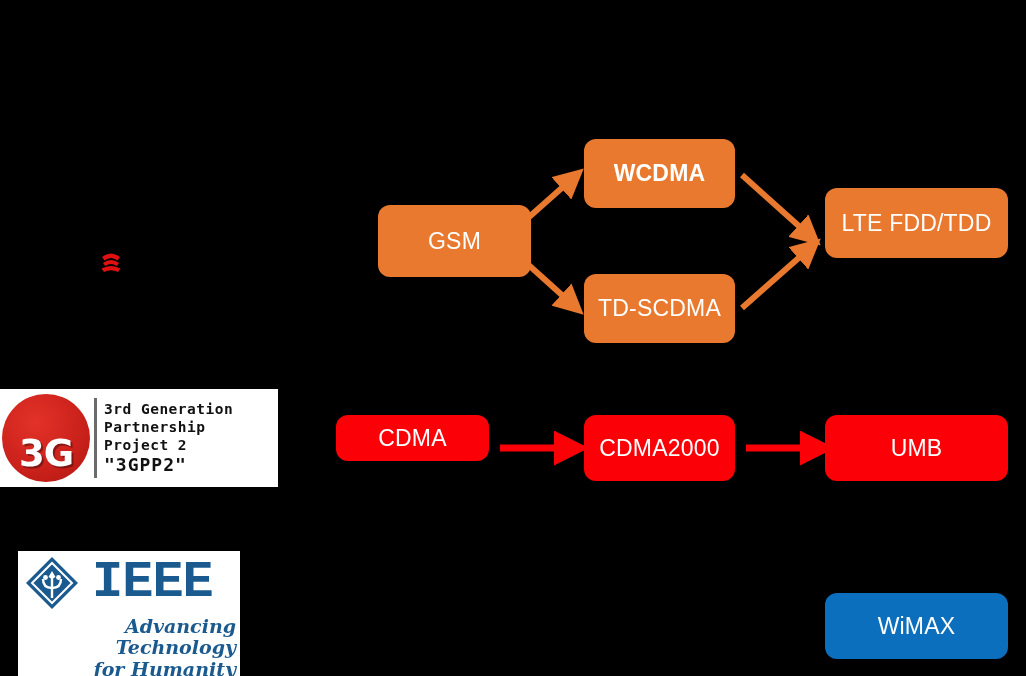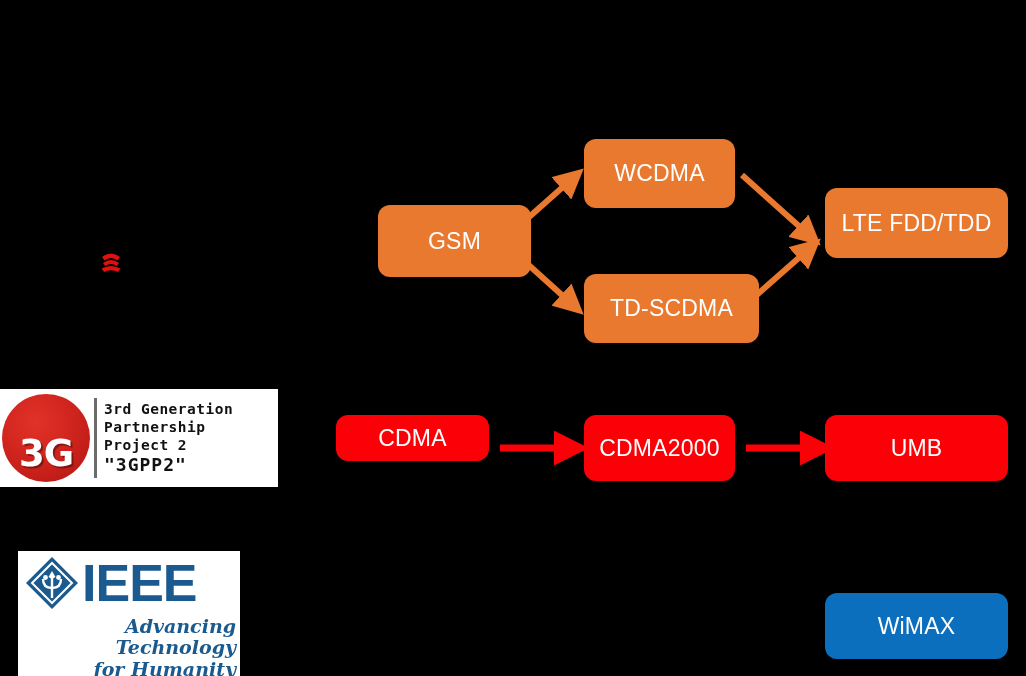--- a/index.html
+++ b/index.html
@@ -153,7 +153,7 @@
     <span>GSM</span>
   </div>
 
-  <div class="node node-orange" style="left:584px; top:139px; width:151px; height:69px;">
+  <div class="node node-orange" style="left:584px; top:139px; width:151px; height:69px;font-weight:bold;">
     <span>WCDMA</span>
   </div>
 

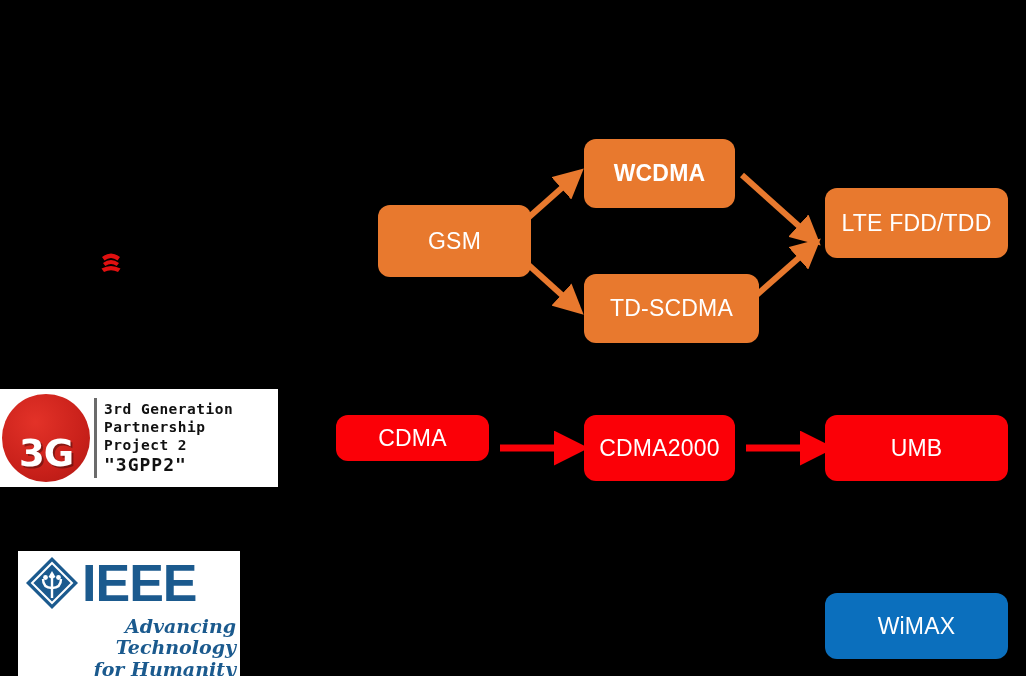--- a/index.html
+++ b/index.html
@@ -157,7 +157,7 @@
     <span>WCDMA</span>
   </div>
 
-  <div class="node node-orange" style="left:584px; top:274px; width:175px; height:69px;">
+  <div class="node node-orange" style="left:584px; top:274px; width:151px; height:69px;">
     <span>TD-SCDMA</span>
   </div>
 

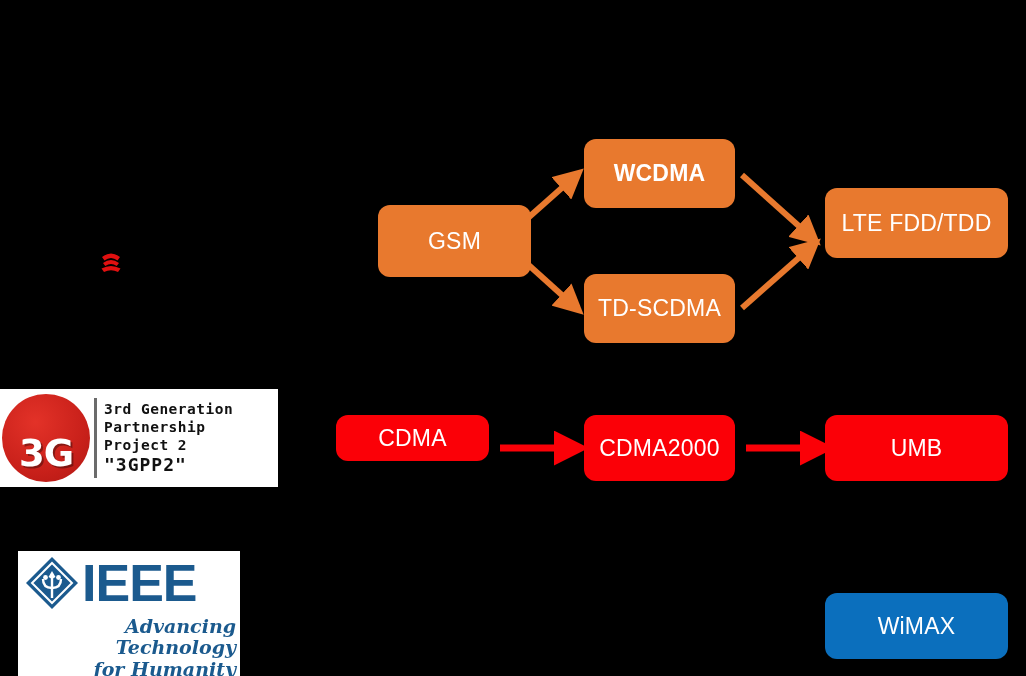--- a/index.html
+++ b/index.html
@@ -102,12 +102,12 @@
   }
   #ieee-word {
     color: #1b5A8E;
-    font-family: Liberation Sans, sans-serif;
+    font-family: Liberation Mono, monospace;
     font-weight: 700;
     font-size: 52px;
     letter-spacing: -1px;
     line-height: 1;
-    margin-left: 2px;
+    margin-left: 12px;
   }
   #ieee-tag {
     color: #1b5A8E;

